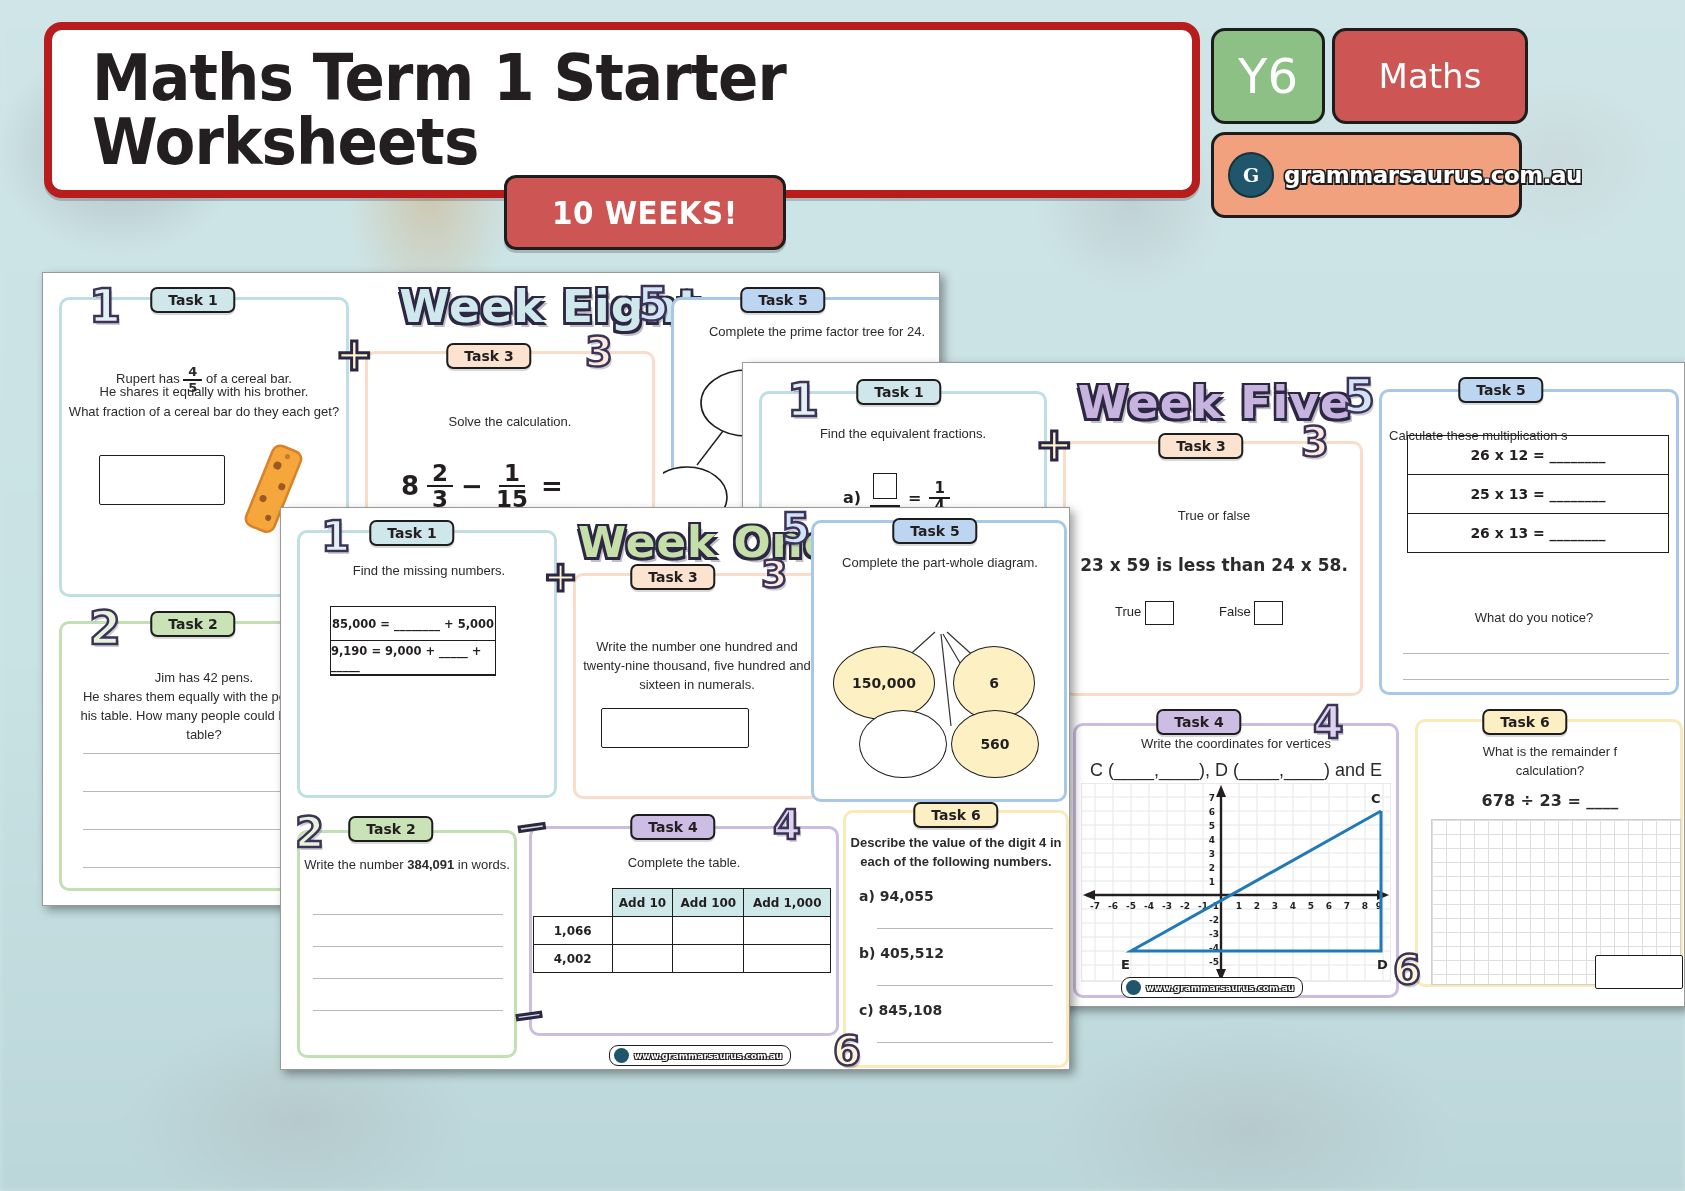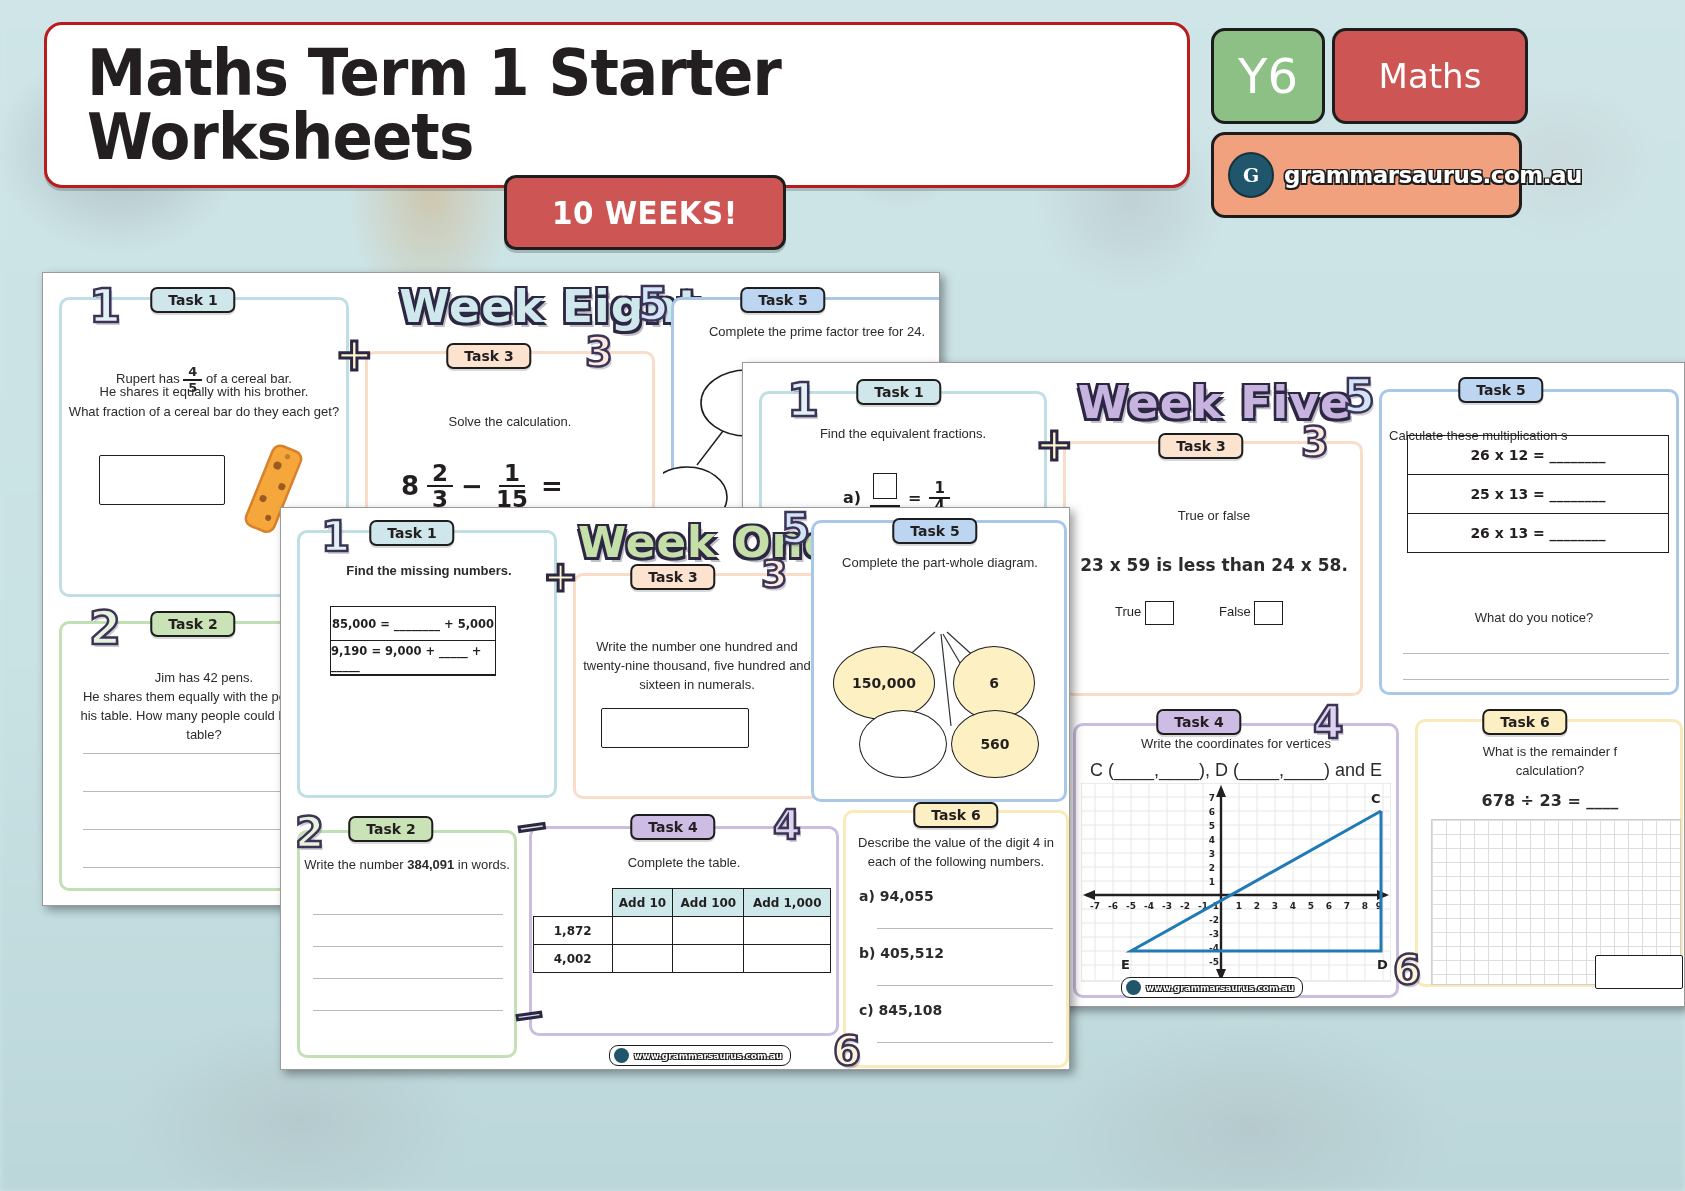--- a/index.html
+++ b/index.html
@@ -26,7 +26,7 @@
 
   
   .title-card{position:absolute;left:44px;top:22px;width:1140px;height:160px;
-      background:#fff;border:3px solid #b91c1c;border-radius:18px;
+      background:#fff;border:8px solid #b91c1c;border-radius:18px;
       display:flex;align-items:center;justify-content:center;box-shadow:0 3px 0 rgba(0,0,0,.18);}
   .title-card h1{margin:0;font-size:64px;line-height:1;color:#231f20;
       font-family:"DejaVu Sans",sans-serif;font-weight:bold;letter-spacing:-1px;

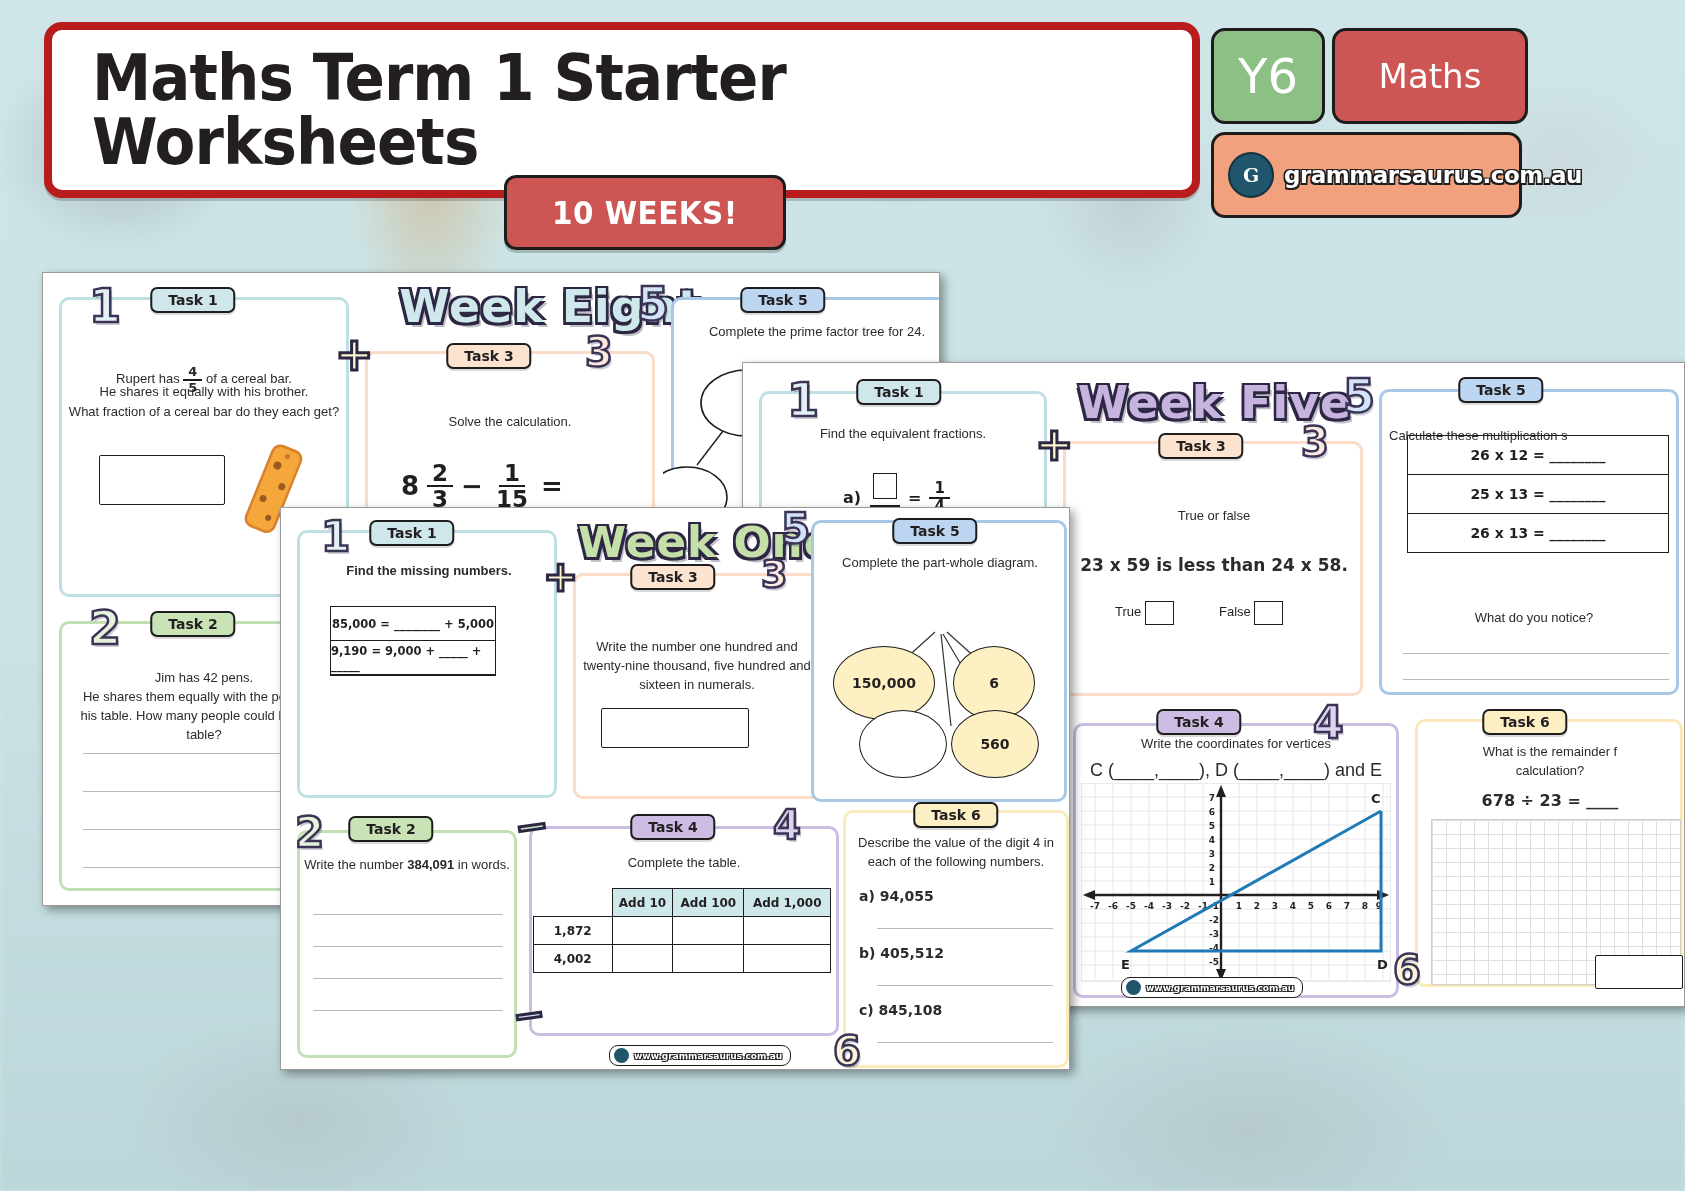--- a/index.html
+++ b/index.html
@@ -356,7 +356,7 @@
   <div class="panel p-blue" style="left:16px;top:22px;width:260px;height:268px;"></div>
   <div class="bignum n-blue" style="left:40px;top:4px;font-size:42px;">1</div>
   <div class="tasktag t-blue" style="left:131px;top:12px;">Task 1</div>
-  <div class="q" style="left:24px;top:54px;width:248px;font-weight:bold;">Find the missing numbers.</div>
+  <div class="q" style="left:24px;top:54px;width:248px;">Find the missing numbers.</div>
   <div style="position:absolute;left:49px;top:98px;width:166px;border:1.5px solid #1d1d1d;box-sizing:border-box;font-family:'DejaVu Sans',sans-serif;">
     <div style="height:33px;border-bottom:1.5px solid #1d1d1d;display:flex;align-items:center;justify-content:center;font-weight:bold;font-size:11.5px;">85,000 = ________ + 5,000</div>
     <div style="height:33px;border-bottom:1.5px solid #1d1d1d;display:flex;align-items:center;justify-content:center;font-weight:bold;font-size:11.5px;">9,190 = 9,000 + _____ + _____</div>

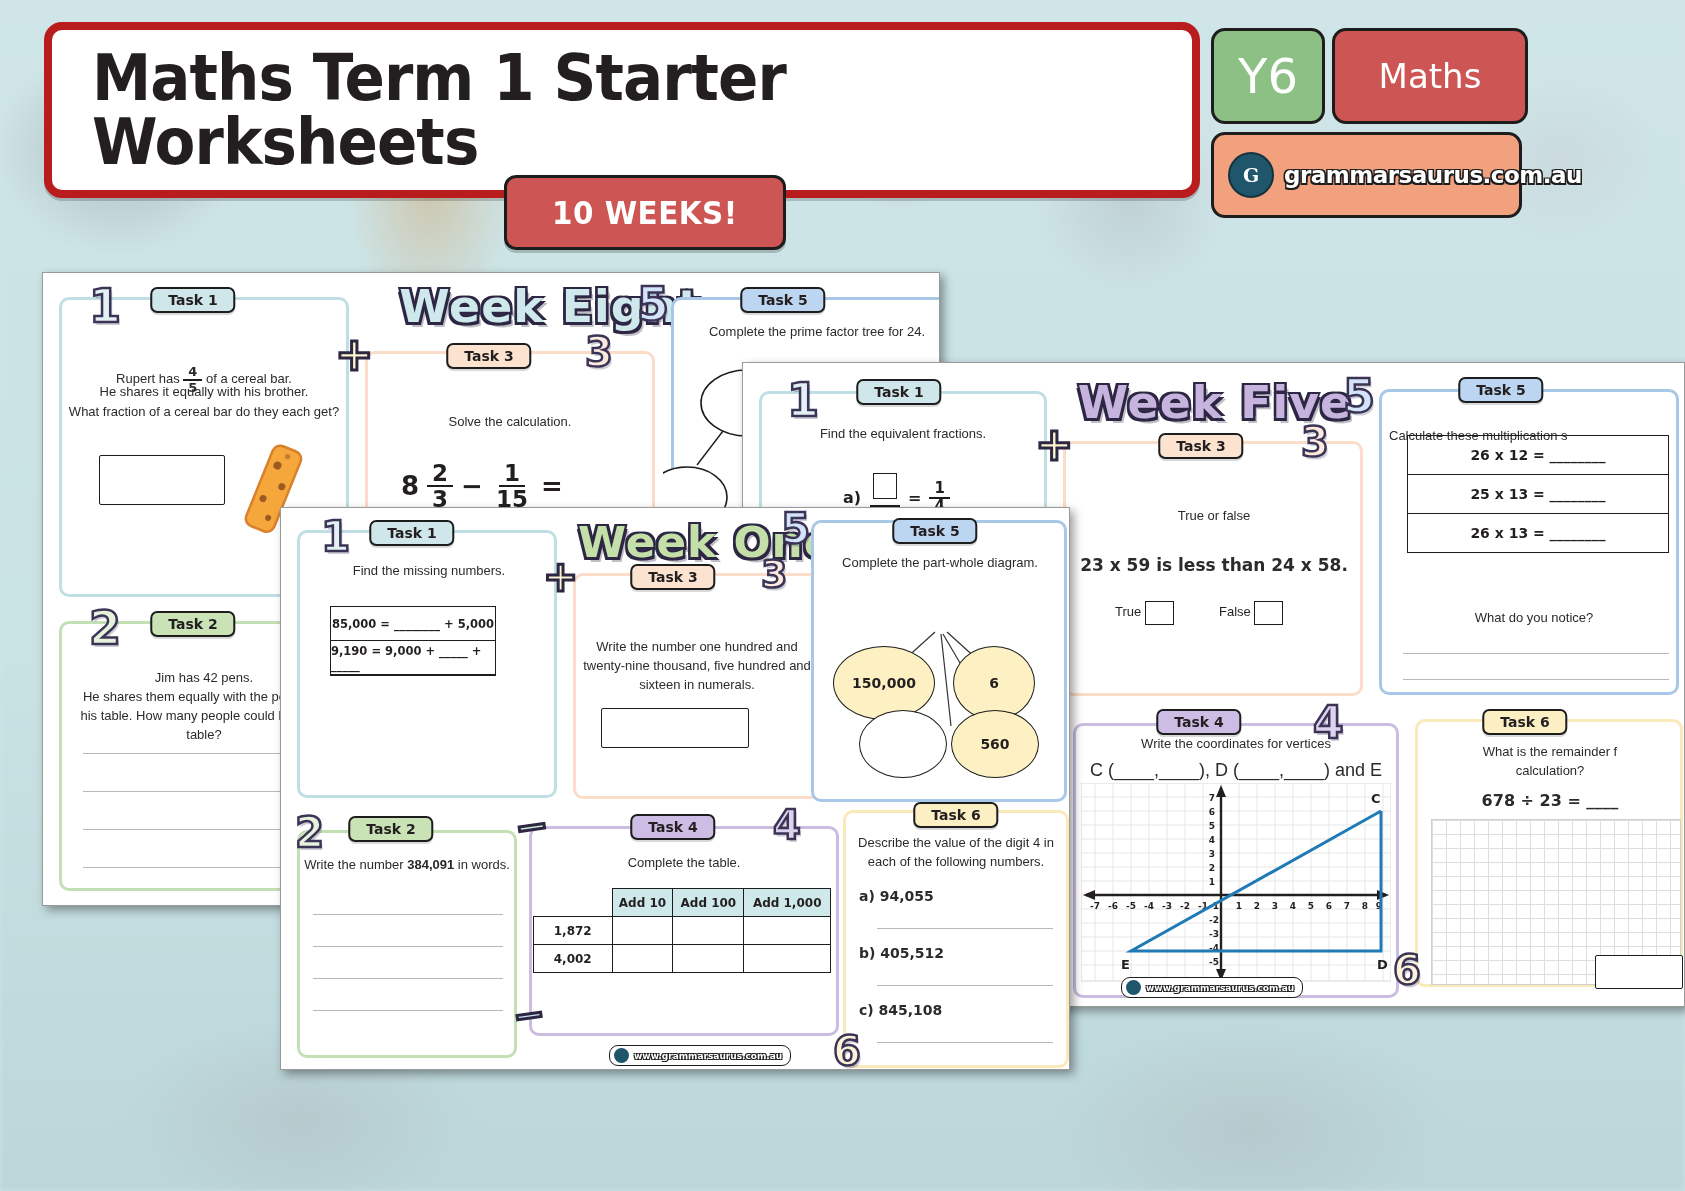--- a/index.html
+++ b/index.html
@@ -429,7 +429,7 @@
   <div class="panel p-cream" style="left:562px;top:302px;width:226px;height:258px;"></div>
   <div class="tasktag t-cream" style="left:675px;top:294px;">Task 6</div>
   <div class="bignum n-cream" style="left:552px;top:520px;font-size:40px;">6</div>
-  <div class="q" style="left:568px;top:326px;width:214px;">Describe the value of the digit 4 in each of the following numbers.</div>
+  <div class="q" style="left:568px;top:326px;width:214px;font-weight:bold;">Describe the value of the digit 4 in each of the following numbers.</div>
   <div class="q qb" style="left:578px;top:378px;width:200px;text-align:left;font-size:14px;">a) 94,055</div>
   <div class="rule" style="left:596px;top:420px;width:176px;"></div>
   <div class="q qb" style="left:578px;top:435px;width:200px;text-align:left;font-size:14px;">b) 405,512</div>

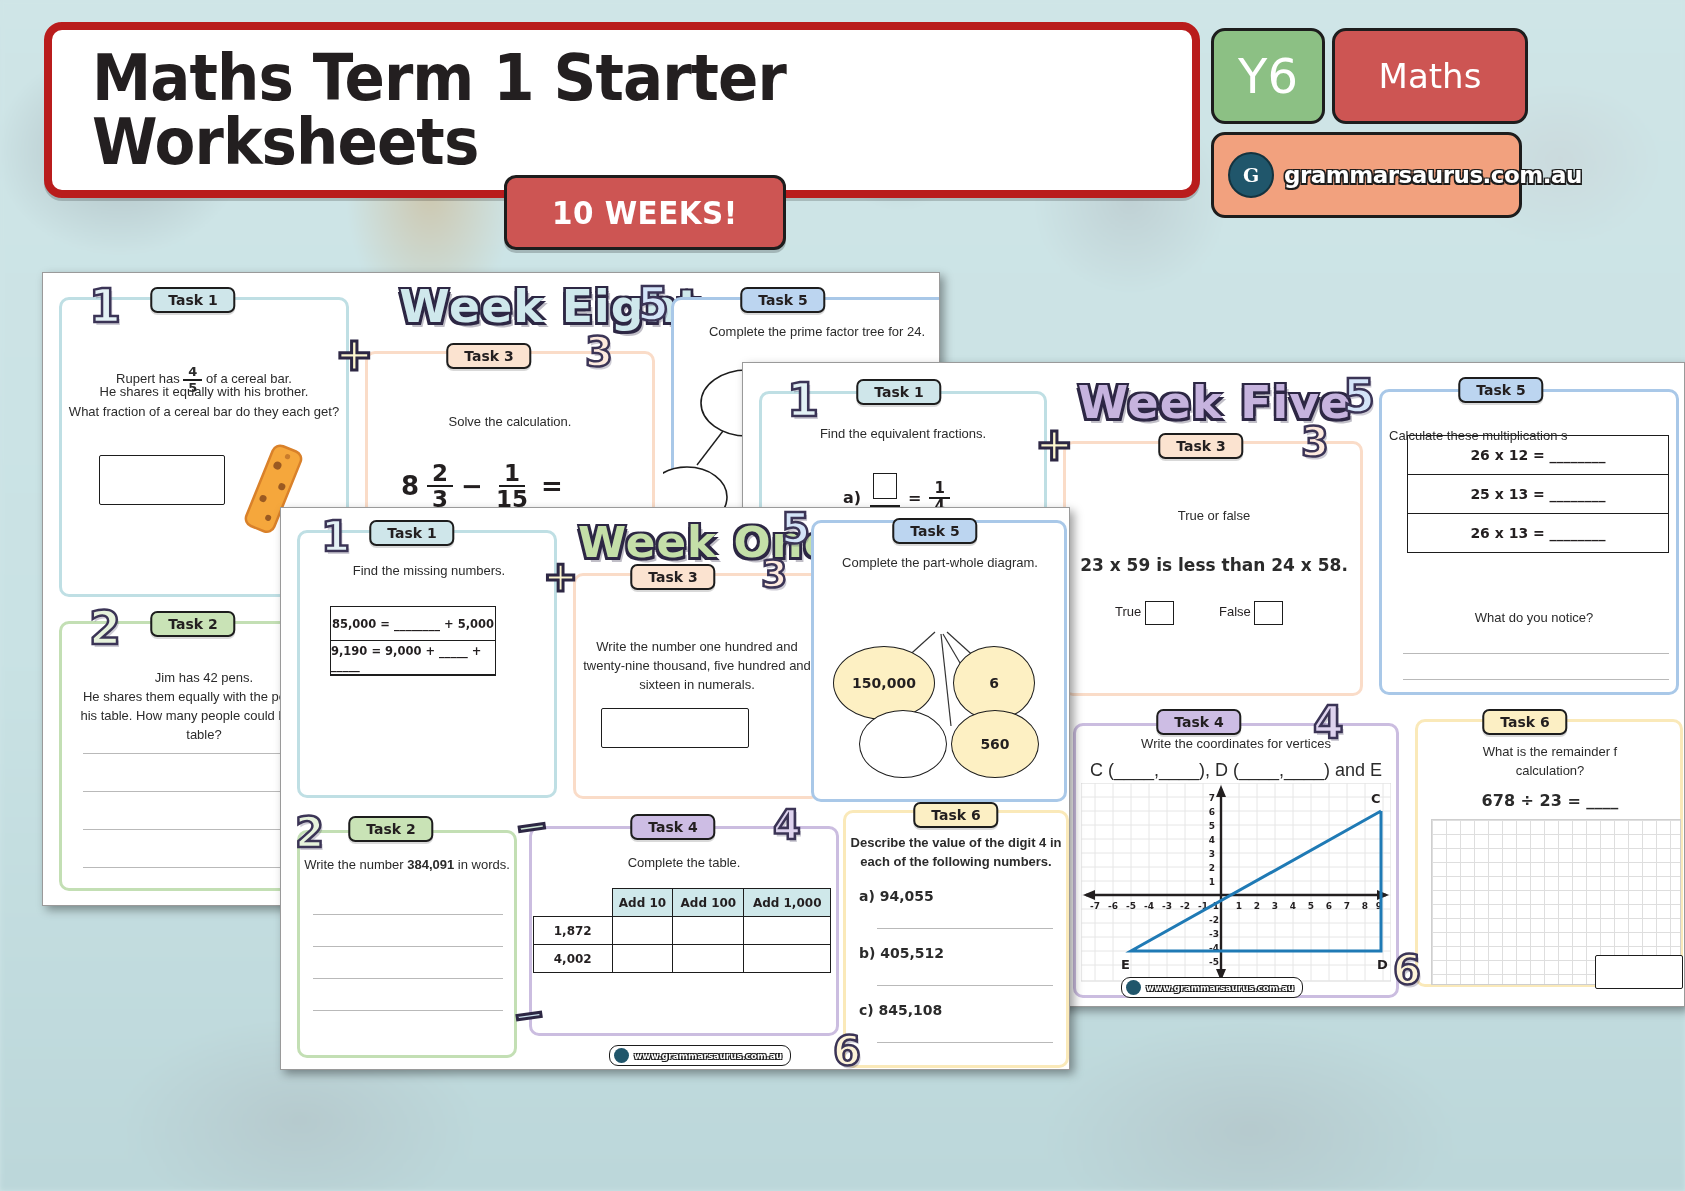--- a/index.html
+++ b/index.html
@@ -411,7 +411,7 @@
       <th>Add 1,000</th>
     </tr>
     <tr>
-      <td>1,872</td>
+      <td>1,066</td>
       <td></td>
           <td></td>
           <td></td>

